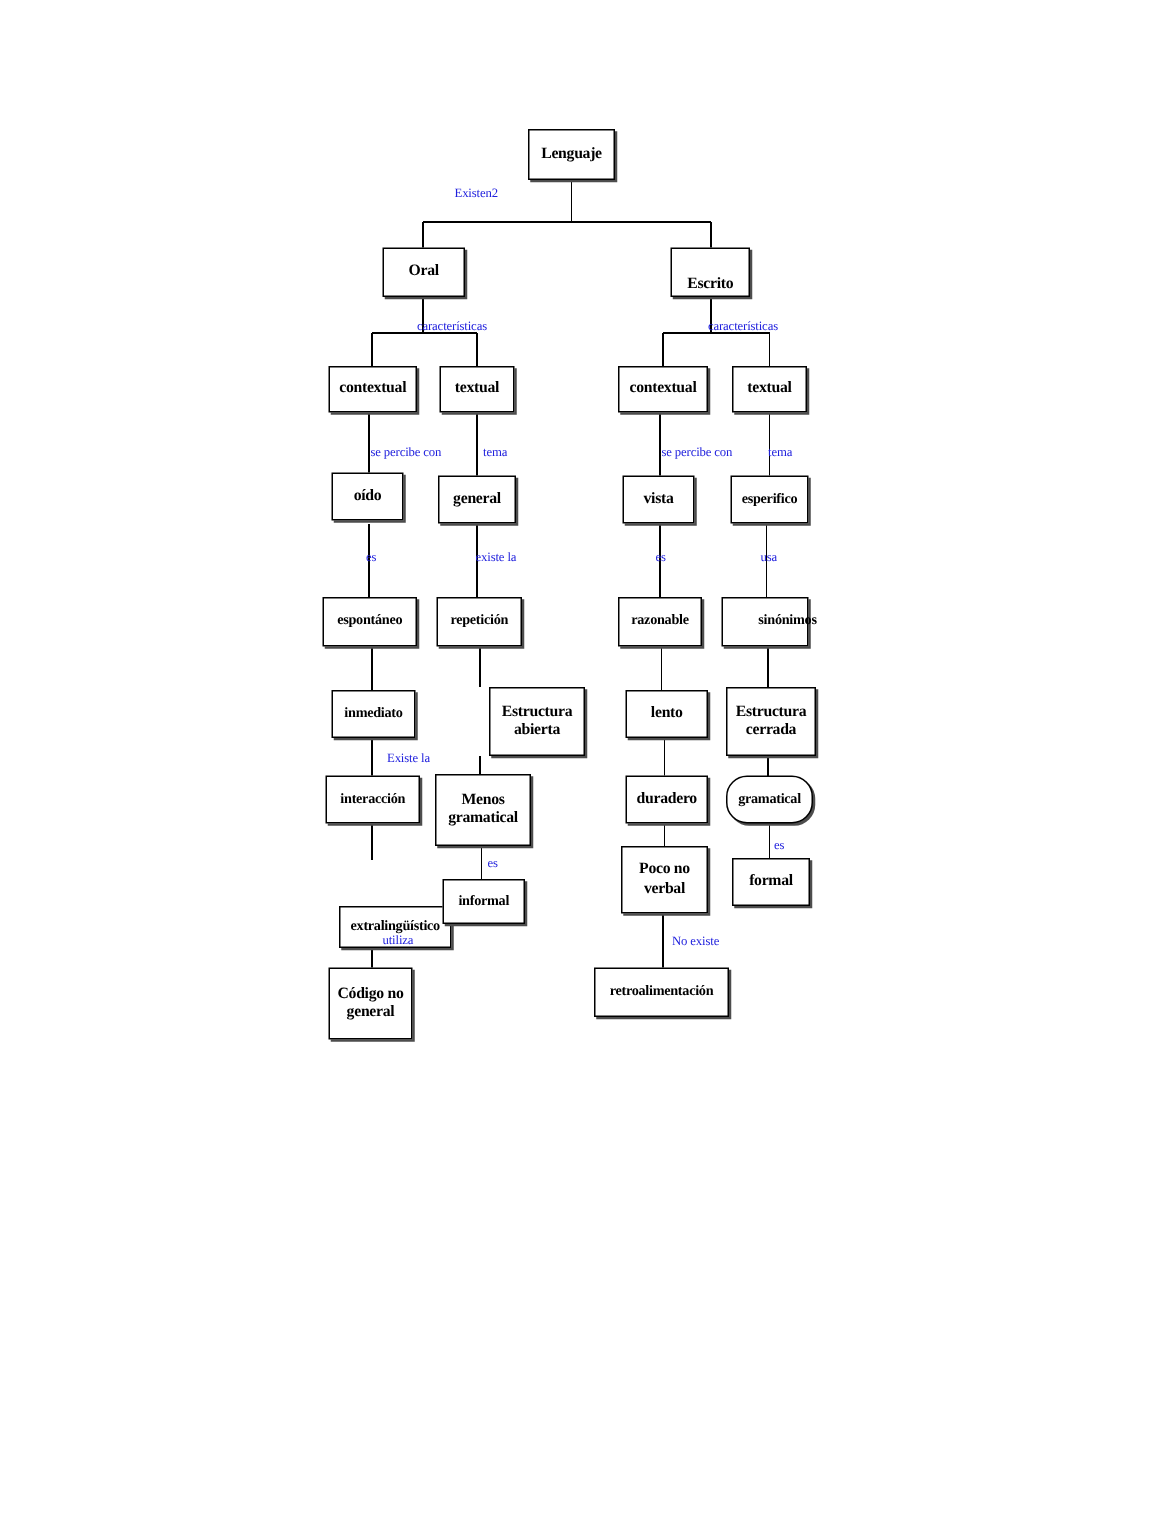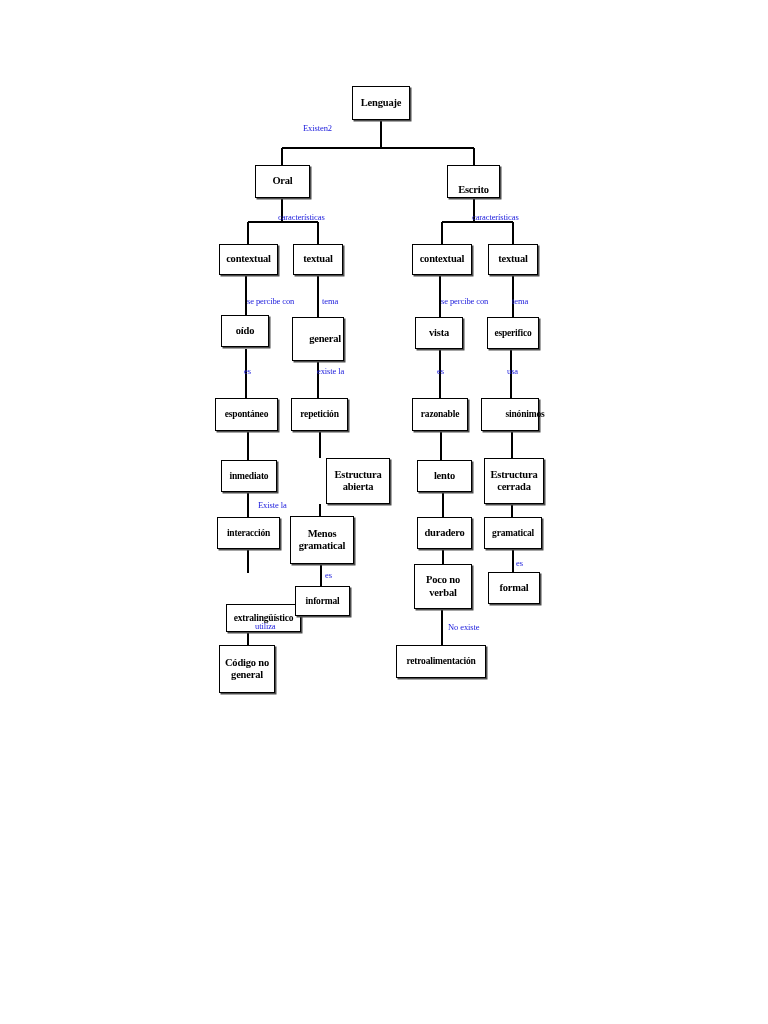--- a/index.html
+++ b/index.html
@@ -151,7 +151,7 @@
   <div class="node" style="left:221px;top:315px;width:48px;height:32px;">
     <span>oído</span>
   </div>
-  <div class="node" style="left:292px;top:317px;width:52px;height:44px;justify-content:flex-end;">
+  <div class="node" style="left:292px;top:317px;width:52px;height:32px;">
     <span>general</span>
   </div>
   <div class="node" style="left:415px;top:317px;width:48px;height:32px;">

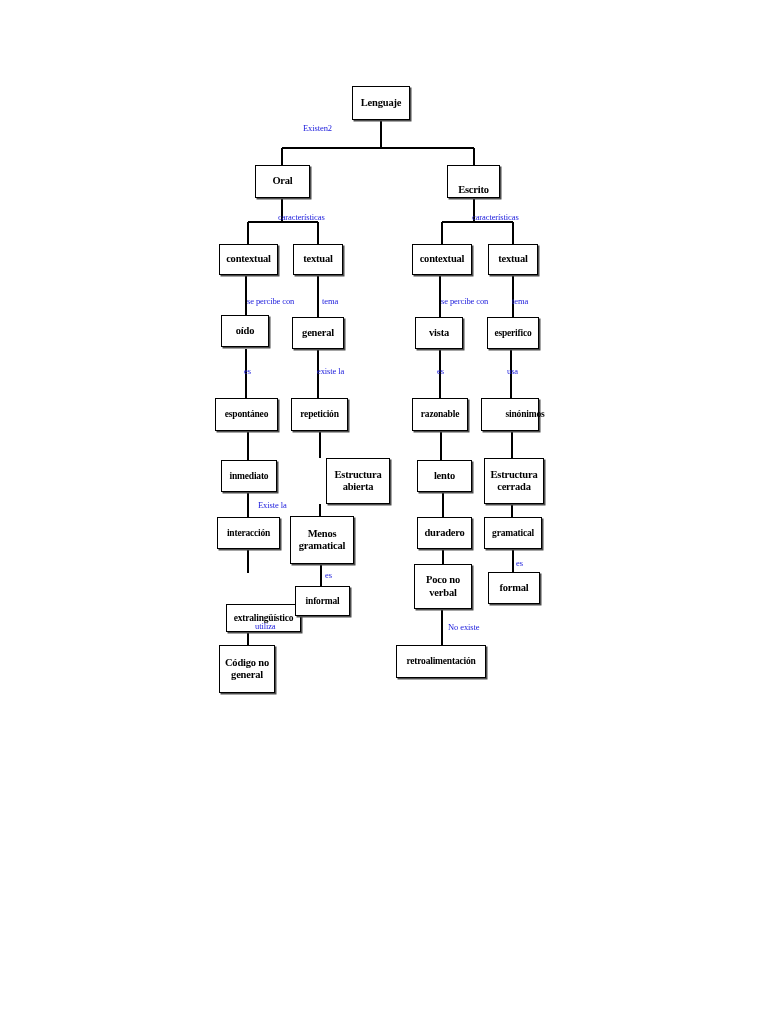--- a/index.html
+++ b/index.html
@@ -196,7 +196,7 @@
   <div class="node" style="left:417px;top:517px;width:55px;height:32px;">
     <span>duradero</span>
   </div>
-  <div class="node small" style="left:484px;top:517px;width:58px;height:32px;">
+  <div class="node small" style="left:484px;top:517px;width:58px;height:32px;border-radius:14px;">
     <span>gramatical</span>
   </div>
 

